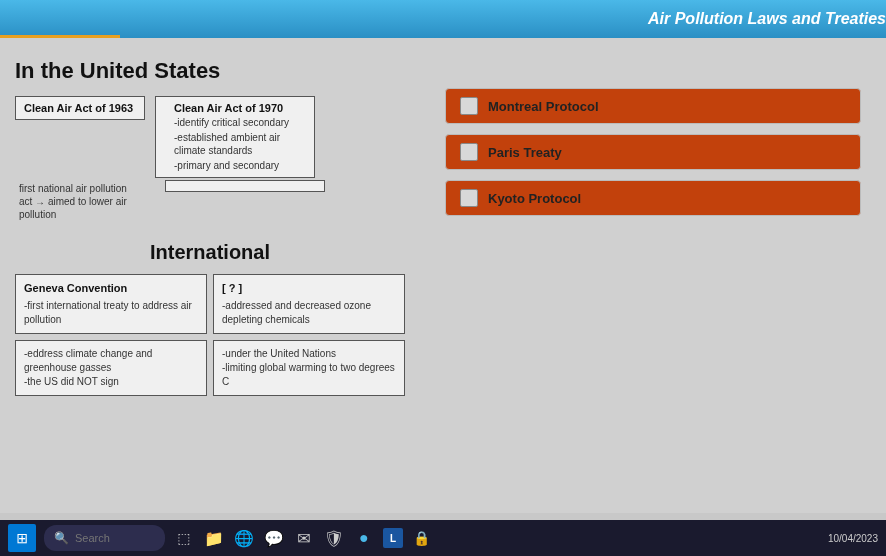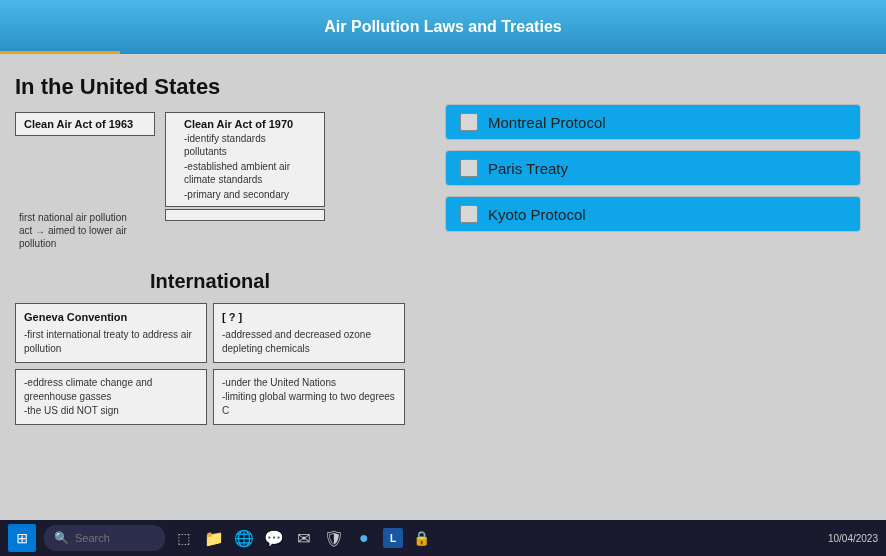--- a/index.html
+++ b/index.html
@@ -17,11 +17,12 @@
       width: 100%;
       background: linear-gradient(to bottom, #4ab8e8, #2a8fc4);
       color: white;
-      text-align: center;
+      text-align: right;
       font-size: 16px;
       font-weight: bold;
-      padding: 18px 0;
+      padding: 10px 0;
       position: relative;
+      font-style: italic;
     }
     .header-bar::before {
       content: '';

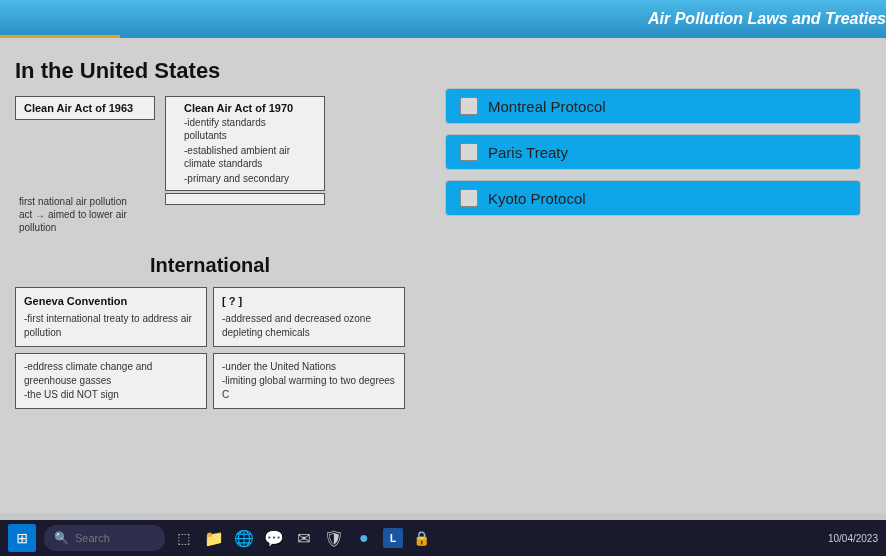--- a/index.html
+++ b/index.html
@@ -247,7 +247,7 @@
       background: #f0f0f0;
       padding: 5px 8px;
       font-size: 11px;
-      width: 140px;
+      width: 130px;
     }
 
     .act2-box {

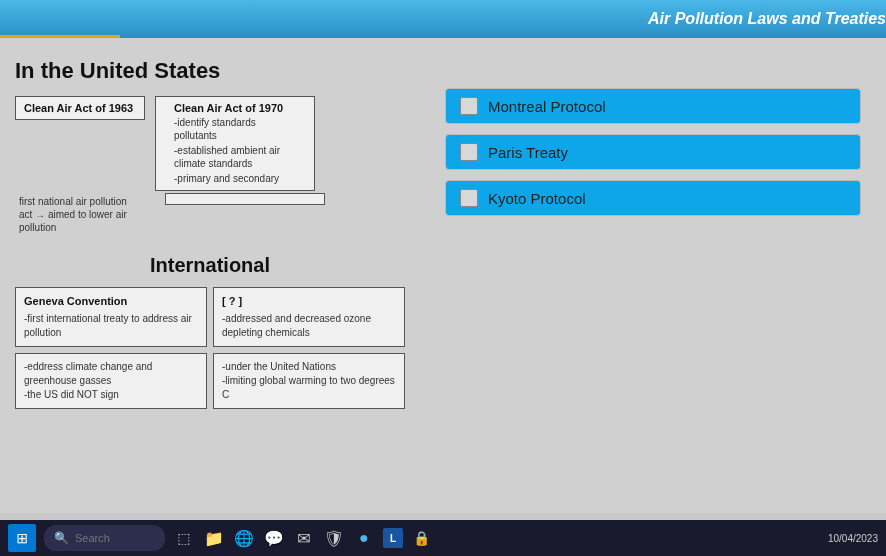--- a/index.html
+++ b/index.html
@@ -133,13 +133,14 @@
       display: flex;
       align-items: center;
       gap: 10px;
-      background: #0ea5e9;
+      background: #c2410c;
       border: 1px solid #bbb;
       border-radius: 4px;
       padding: 8px 14px;
-      font-size: 15px;
+      font-size: 13px;
       color: #222;
       cursor: pointer;
+      font-weight: bold;
     }
 
     .answer-checkbox {

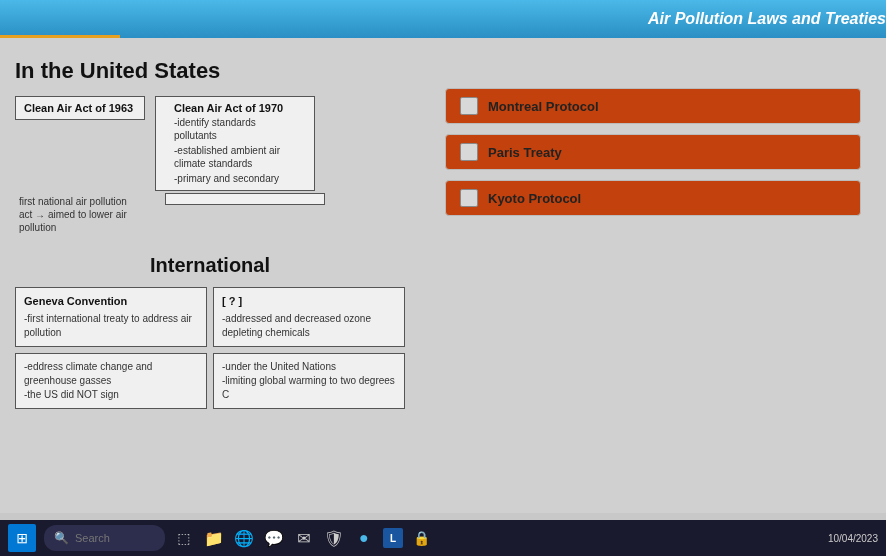--- a/index.html
+++ b/index.html
@@ -312,7 +312,7 @@
           </div>
           <div class="act2-box">
             <div class="act-box-title">Clean Air Act of 1970</div>
-            <div class="act-box-desc">-identify standards pollutants</div>
+            <div class="act-box-desc">-identify critical secondary</div>
             <div class="act-box-desc">-established ambient air climate standards</div>
             <div class="act-box-desc">-primary and secondary</div>
           </div>

